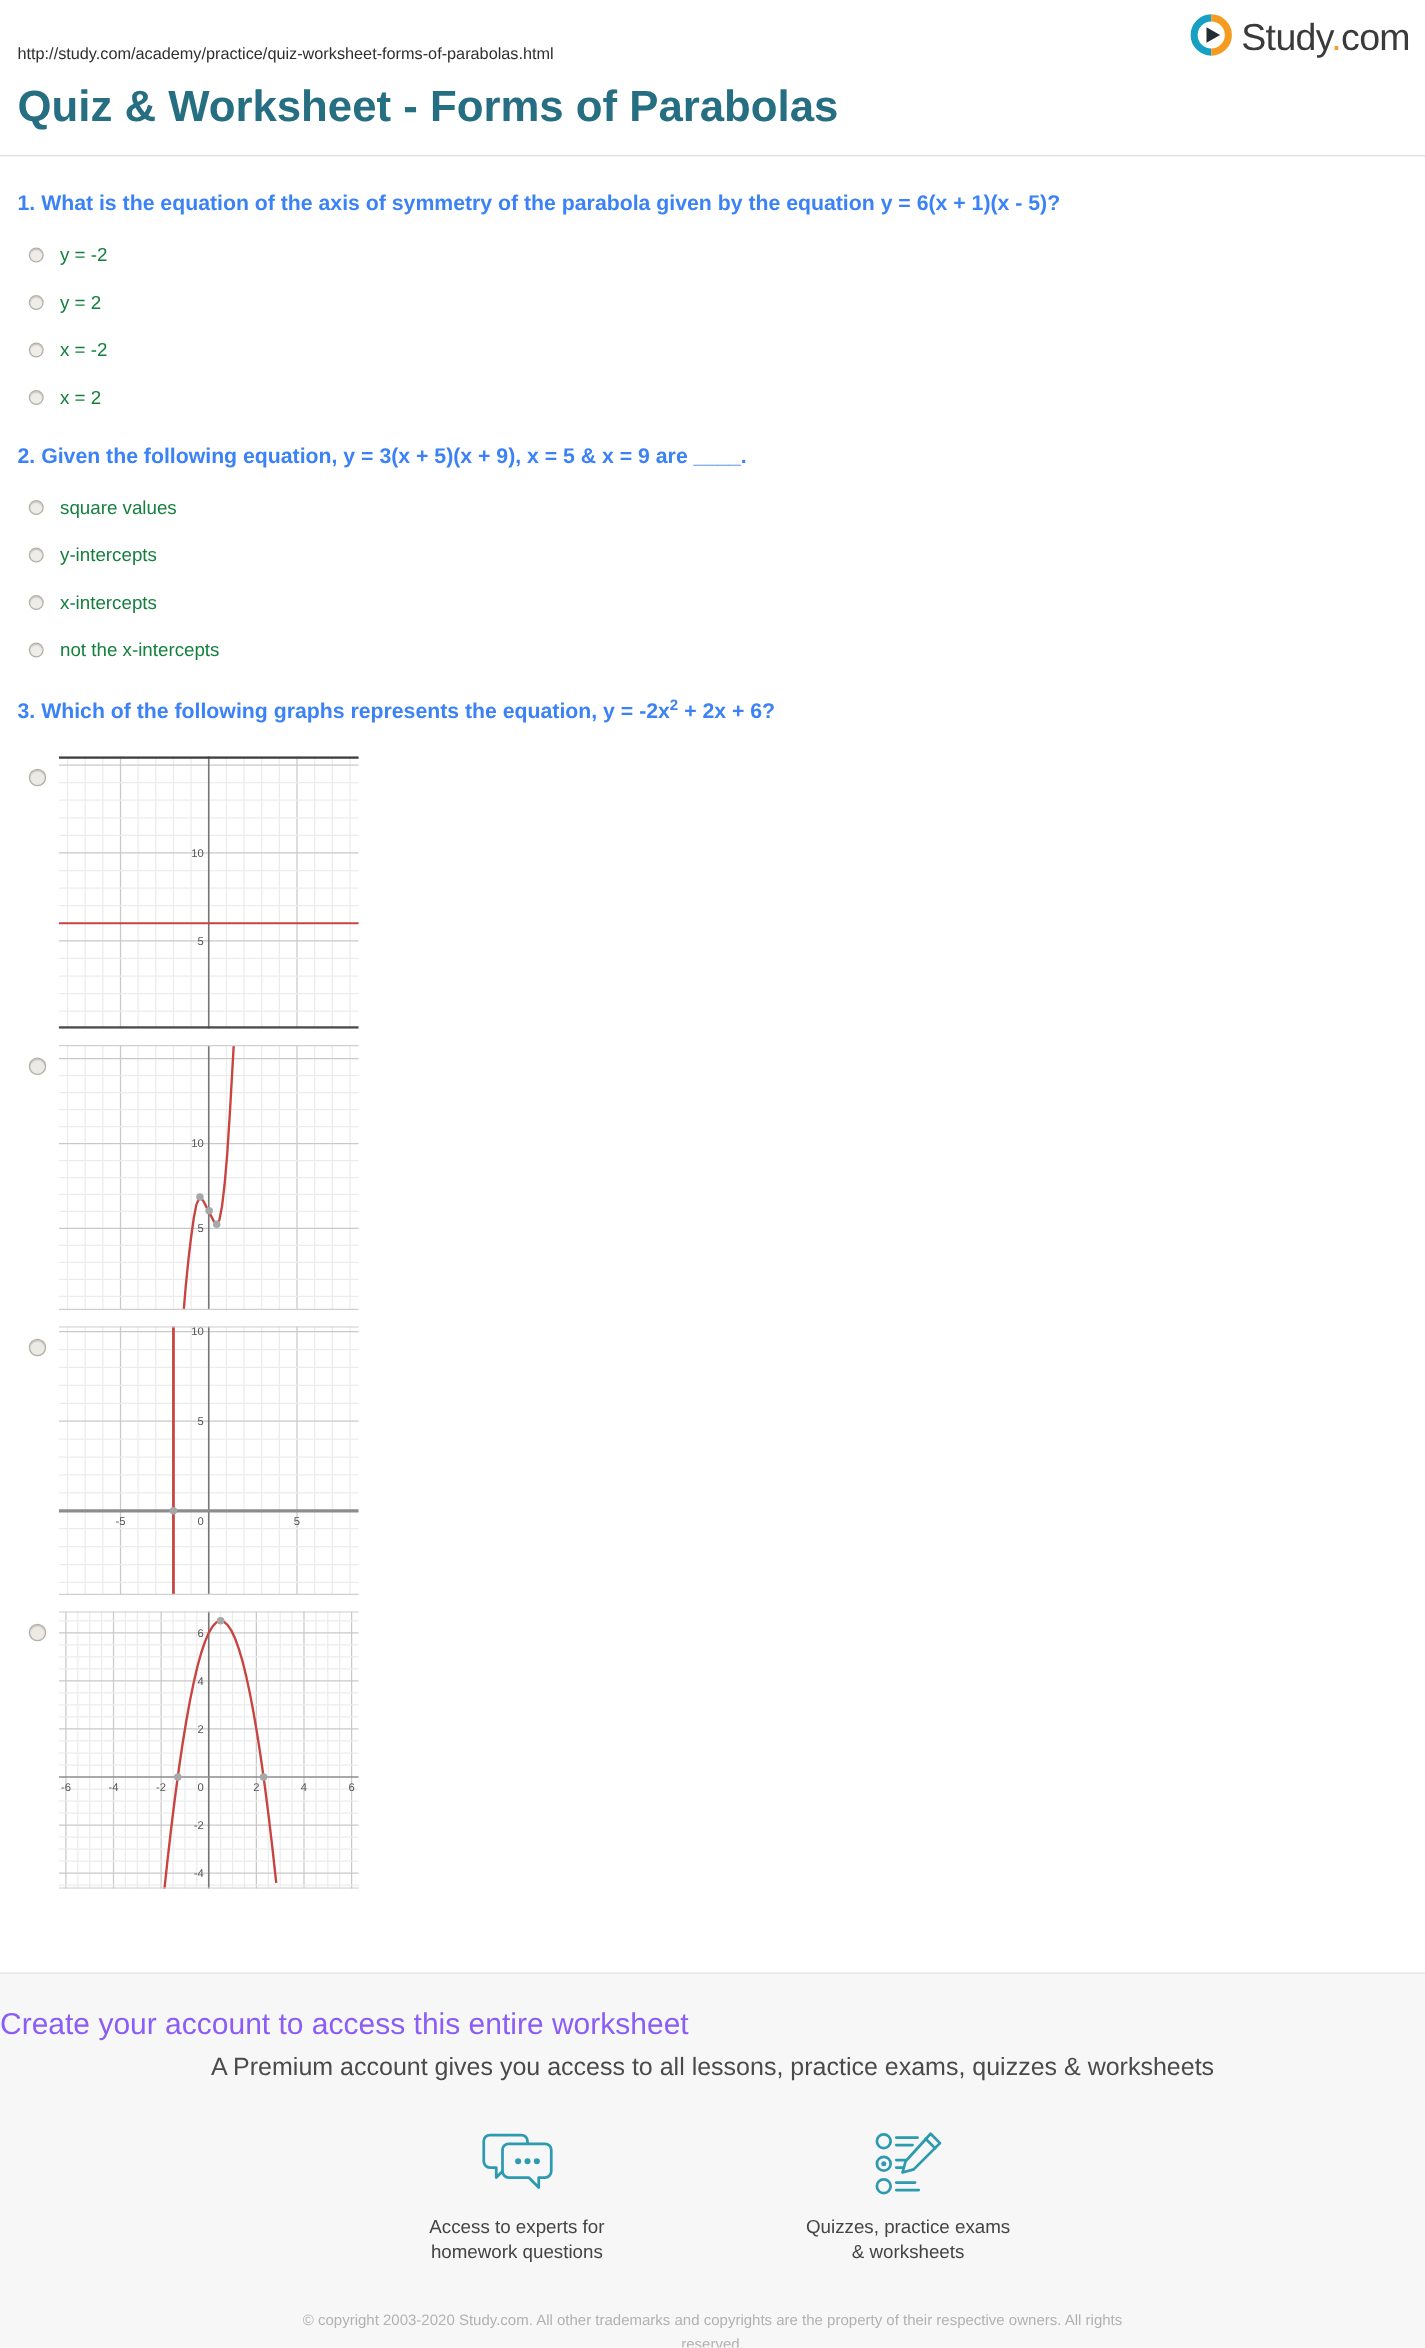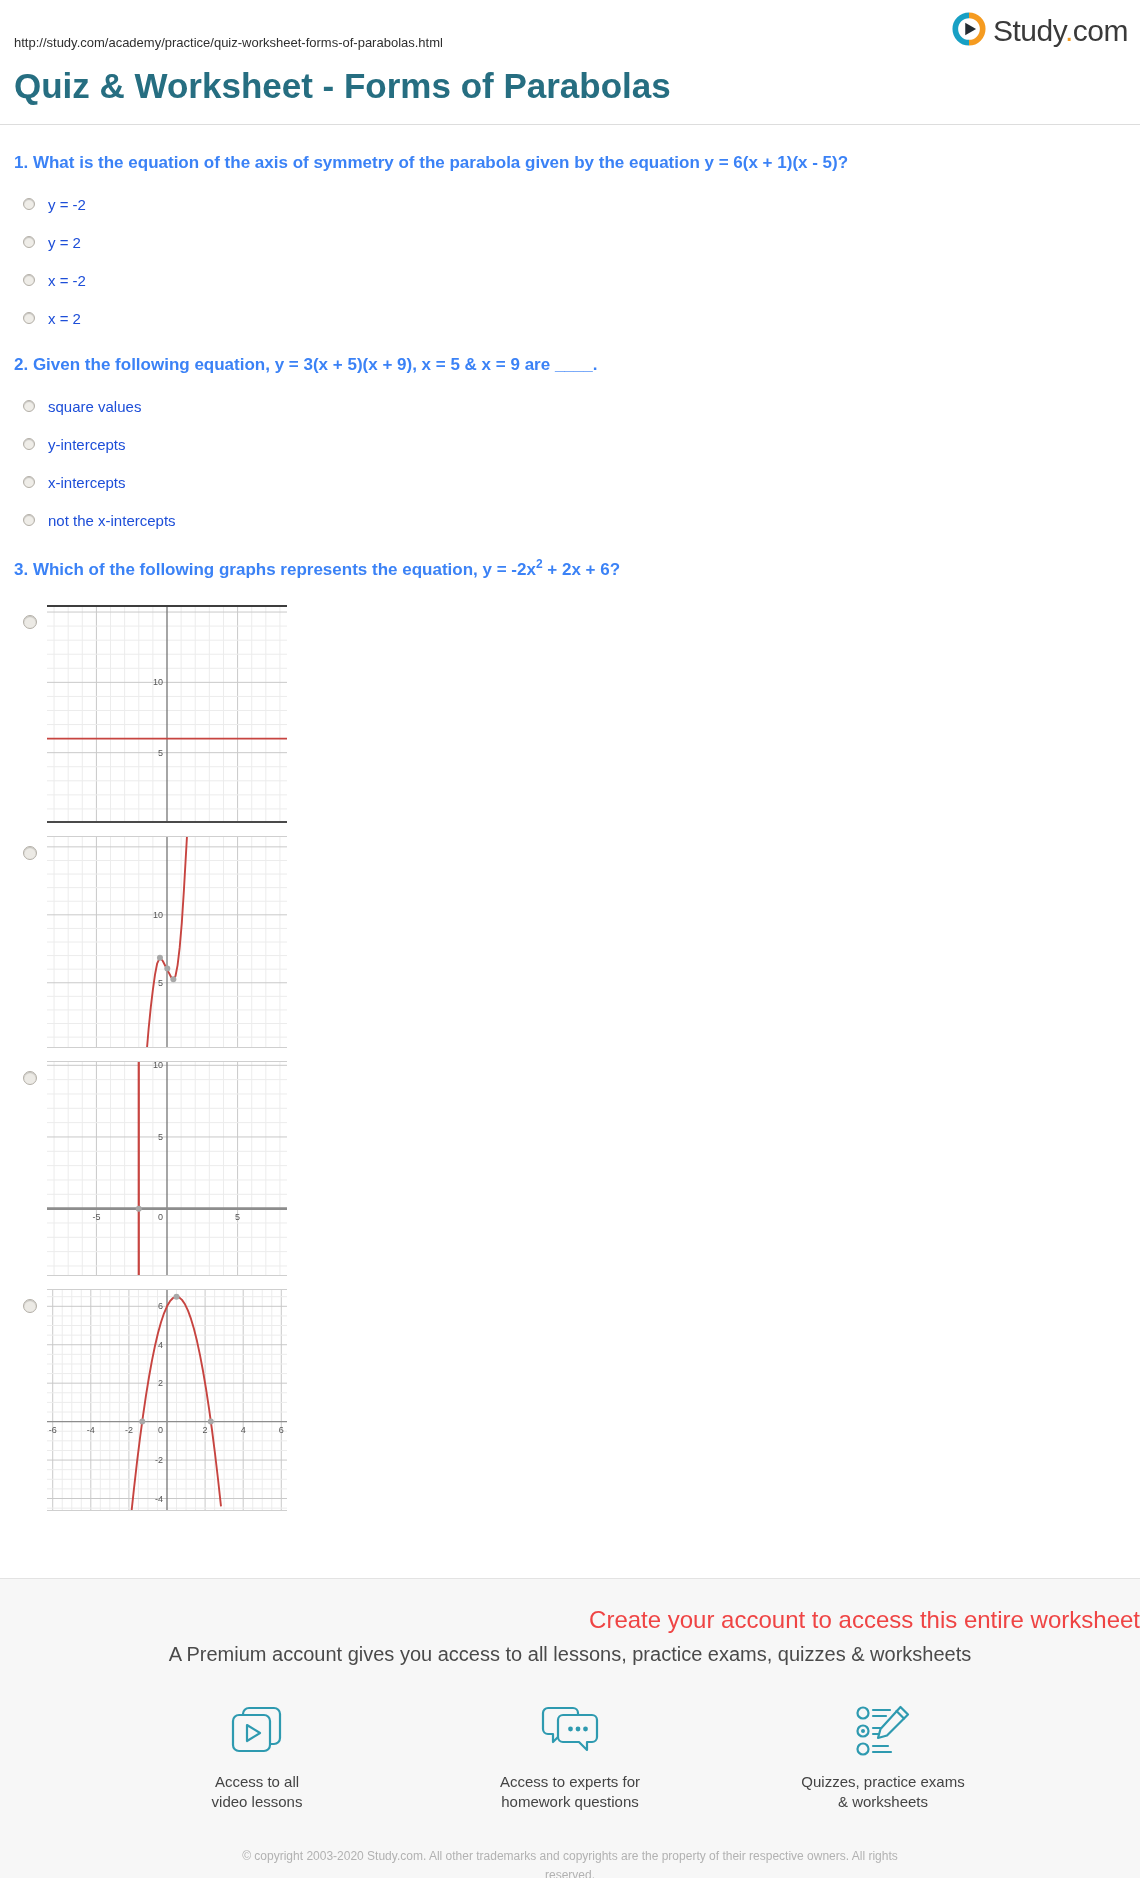--- a/index.html
+++ b/index.html
@@ -22,7 +22,7 @@
   .q-heading { font-size: 17px; font-weight: 700; color: #3b82f6; margin: 27px 14px 0 14px; line-height: 1.35; }
   .q-heading sup { font-size: 12px; }
   .opt { display: flex; align-items: center; gap: 13px; margin: 21px 0 0 23px; cursor: pointer; width: fit-content; }
-  .opt-label { font-size: 15px; color: #1d4ed8; }
+  .opt-label { font-size: 15px; color: #15803d; }
   .radio {
     width: 12px; height: 12px; border-radius: 50%; flex-shrink: 0;
     background: #efede8; border: 1px solid #b3afa7;

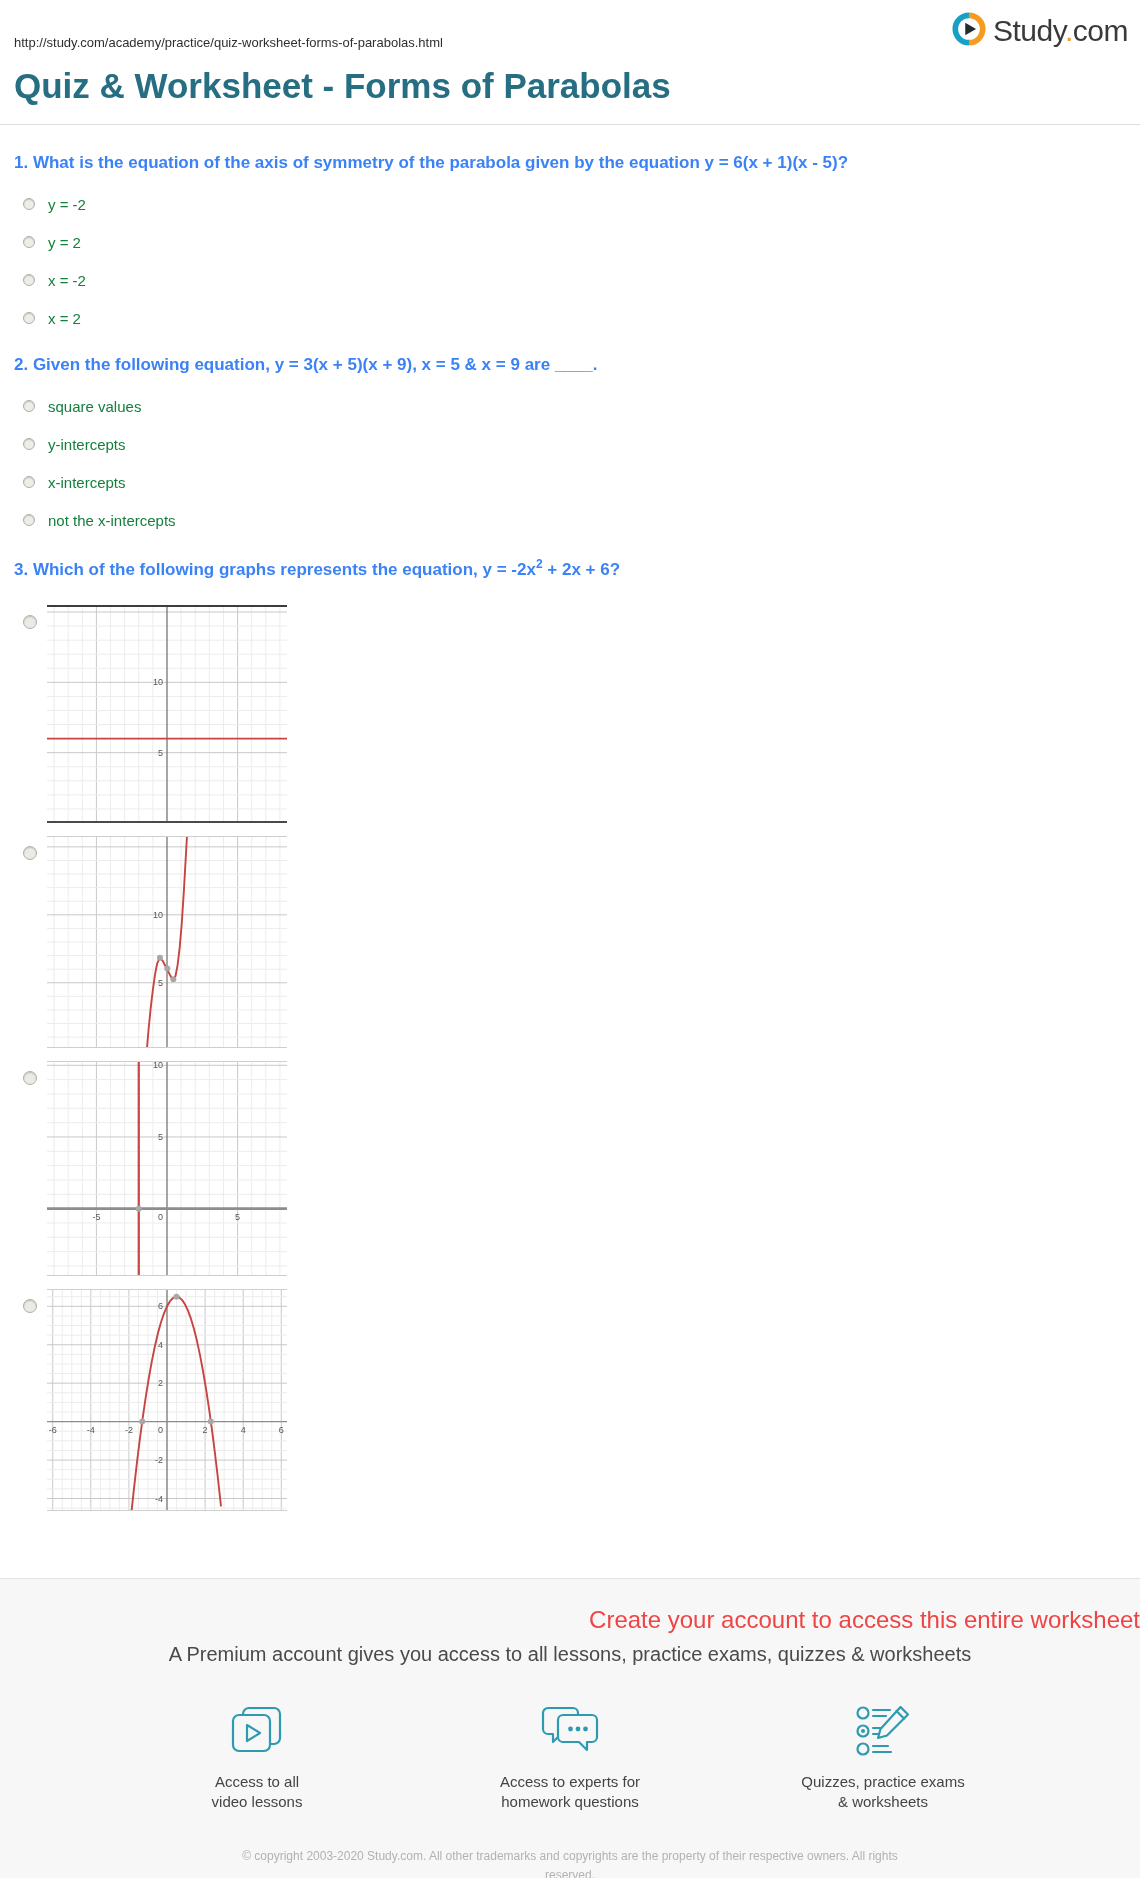--- a/index.html
+++ b/index.html
@@ -40,7 +40,7 @@
     position: absolute; left: 0; right: 0; top: 1578px; bottom: 0;
     background: #f7f7f7; border-top: 1px solid #e3e3e3;
   }
-  .footer-heading { text-align: right; font-size: 24px; font-weight: 400; color: #ef4444; margin-top: 27px; }
+  .footer-heading { text-align: left; font-size: 24px; font-weight: 400; color: #8b5cf6; margin-top: 27px; }
   .footer-sub { text-align: center; font-size: 20px; color: #4a4a4a; margin-top: 9px; }
   .features { display: flex; justify-content: center; gap: 98px; margin-top: 36px; text-align: center; }
   .feature { width: 215px; }

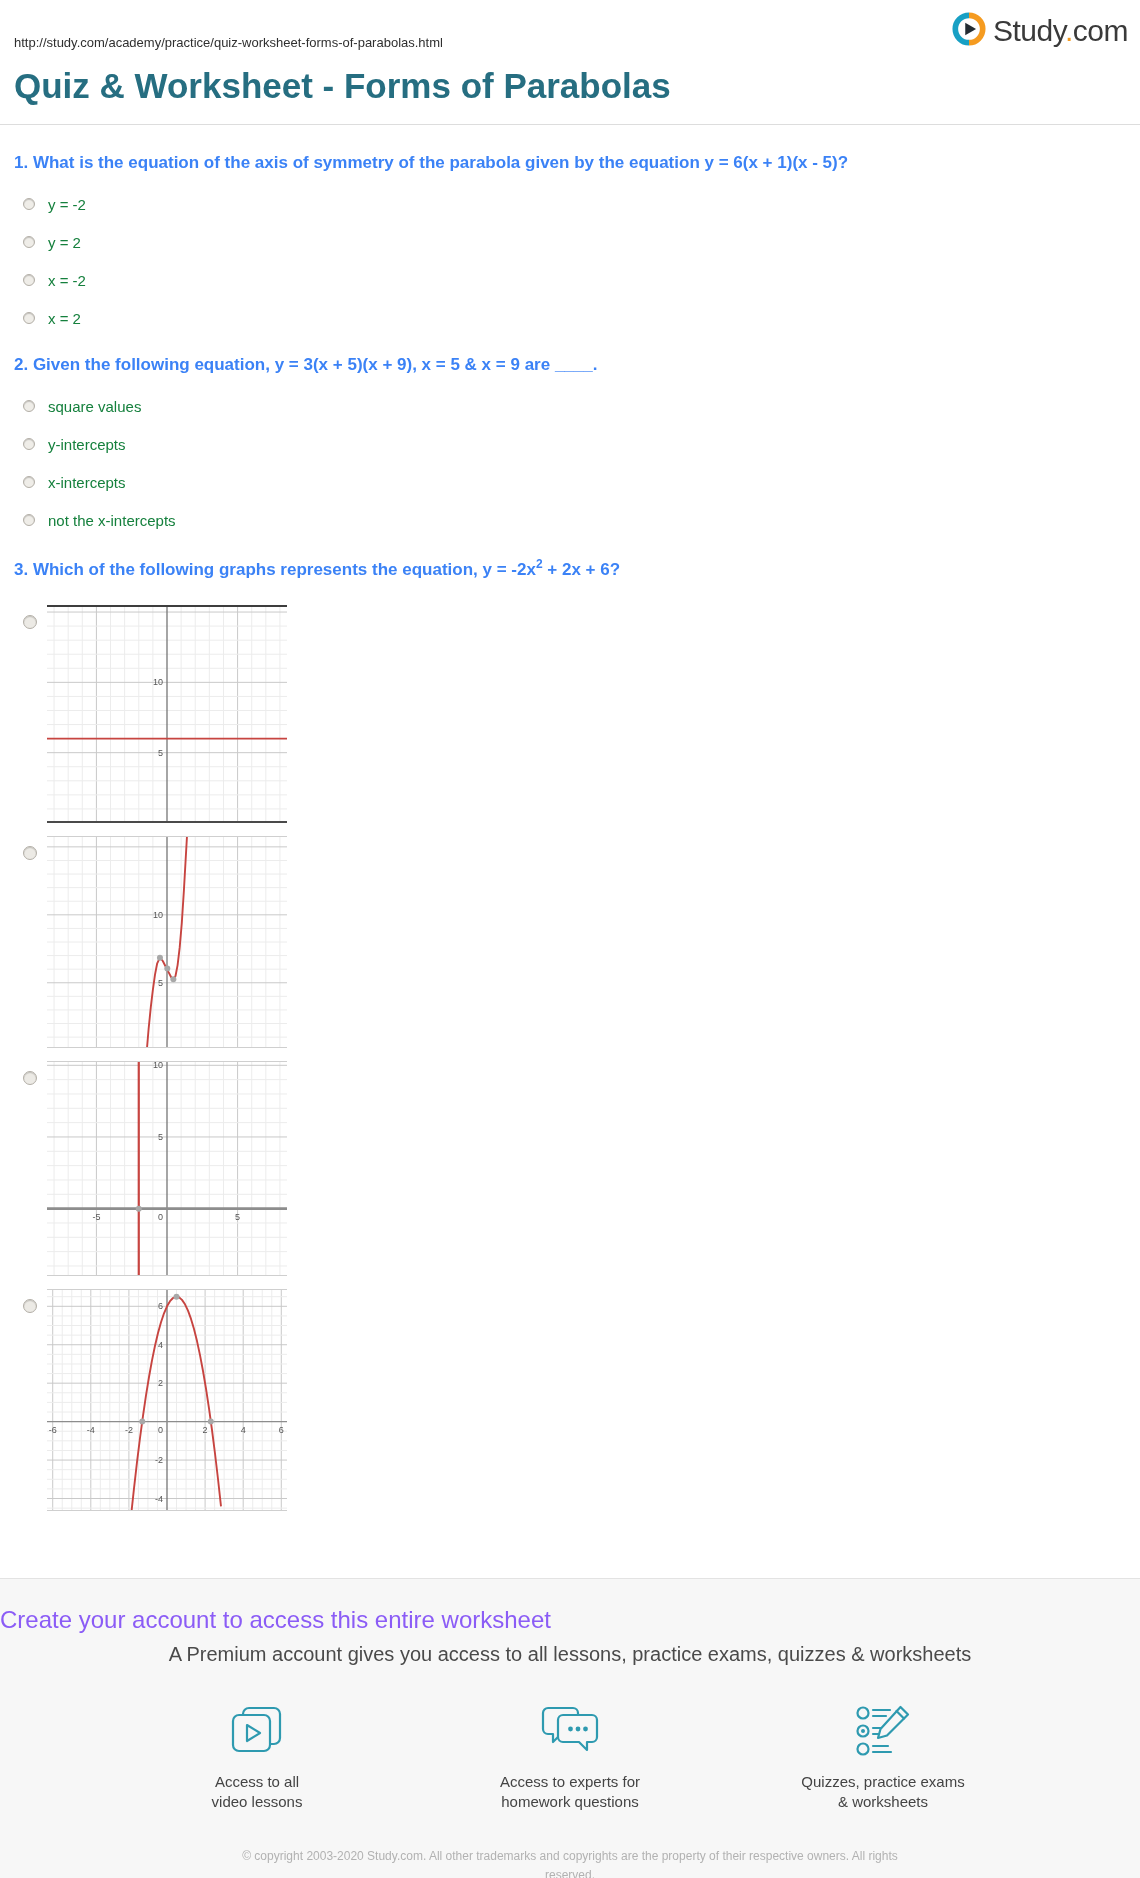--- a/index.html
+++ b/index.html
@@ -328,16 +328,6 @@
   <div class="features">
     <div class="feature">
       <div class="feature-icon">
-        <svg width="54" height="50" viewBox="0 0 54 50" fill="none" stroke="#2e9ab0" stroke-width="2.2" stroke-linejoin="round">
-          <rect x="13" y="2" width="37" height="36" rx="6"></rect>
-          <rect x="3" y="9" width="37" height="36" rx="6" fill="#f7f7f7"></rect>
-          <path d="M17,19 L30,27 L17,35 Z"></path>
-        </svg>
-      </div>
-      <div class="feature-label"><span>Access to all</span><br><span>video lessons</span></div>
-    </div>
-    <div class="feature">
-      <div class="feature-icon">
         <svg width="58" height="50" viewBox="0 0 58 50" fill="none" stroke="#2e9ab0" stroke-width="2.2" stroke-linejoin="round">
           <path d="M7,2 H32 a5,5 0 0 1 5,5 V23 a5,5 0 0 1 -5,5 H20 L12,36 V28 H7 a5,5 0 0 1 -5,-5 V7 a5,5 0 0 1 5,-5 Z"></path>
           <path d="M22,9 H51 a5,5 0 0 1 5,5 V31 a5,5 0 0 1 -5,5 H46 V44 L38,36 H22 a5,5 0 0 1 -5,-5 V14 a5,5 0 0 1 5,-5 Z" fill="#f7f7f7"></path>

